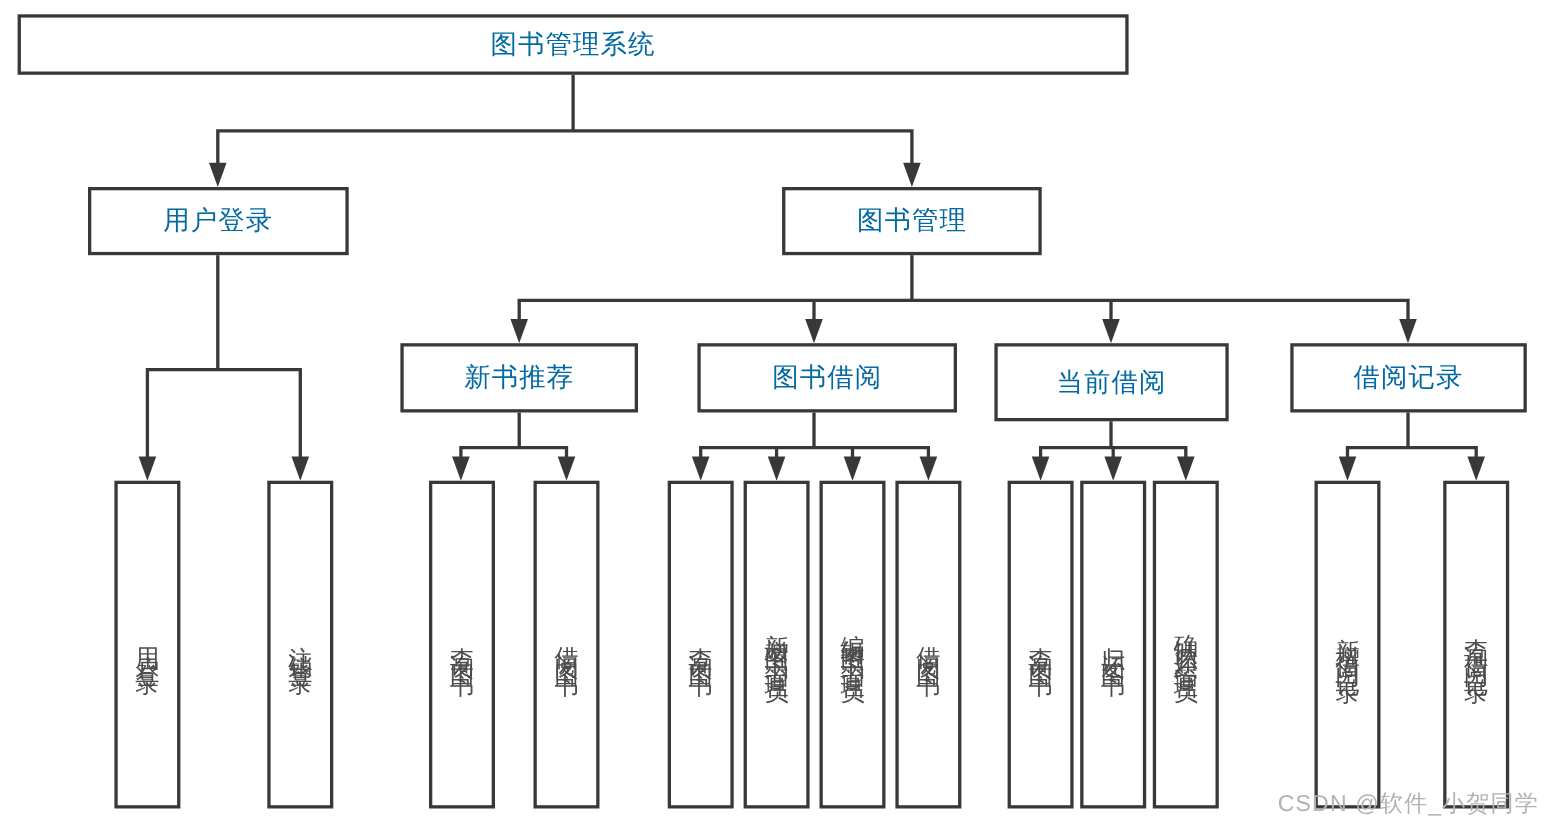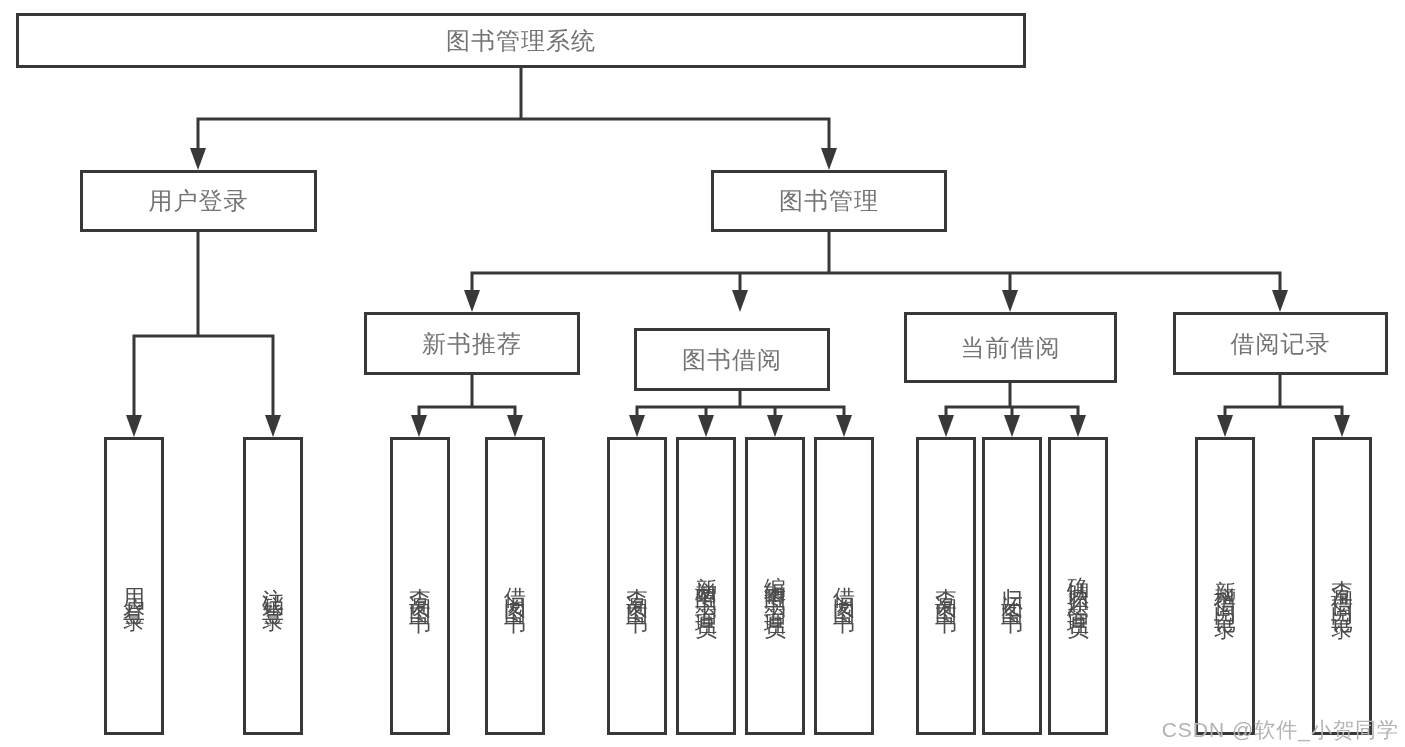--- a/index.html
+++ b/index.html
@@ -27,7 +27,7 @@
   }
   .h-label {
     font-size: 24px;
-    color: #737373;
+    color: #0369a1;
     letter-spacing: 1px;
     white-space: nowrap;
     line-height: 1;

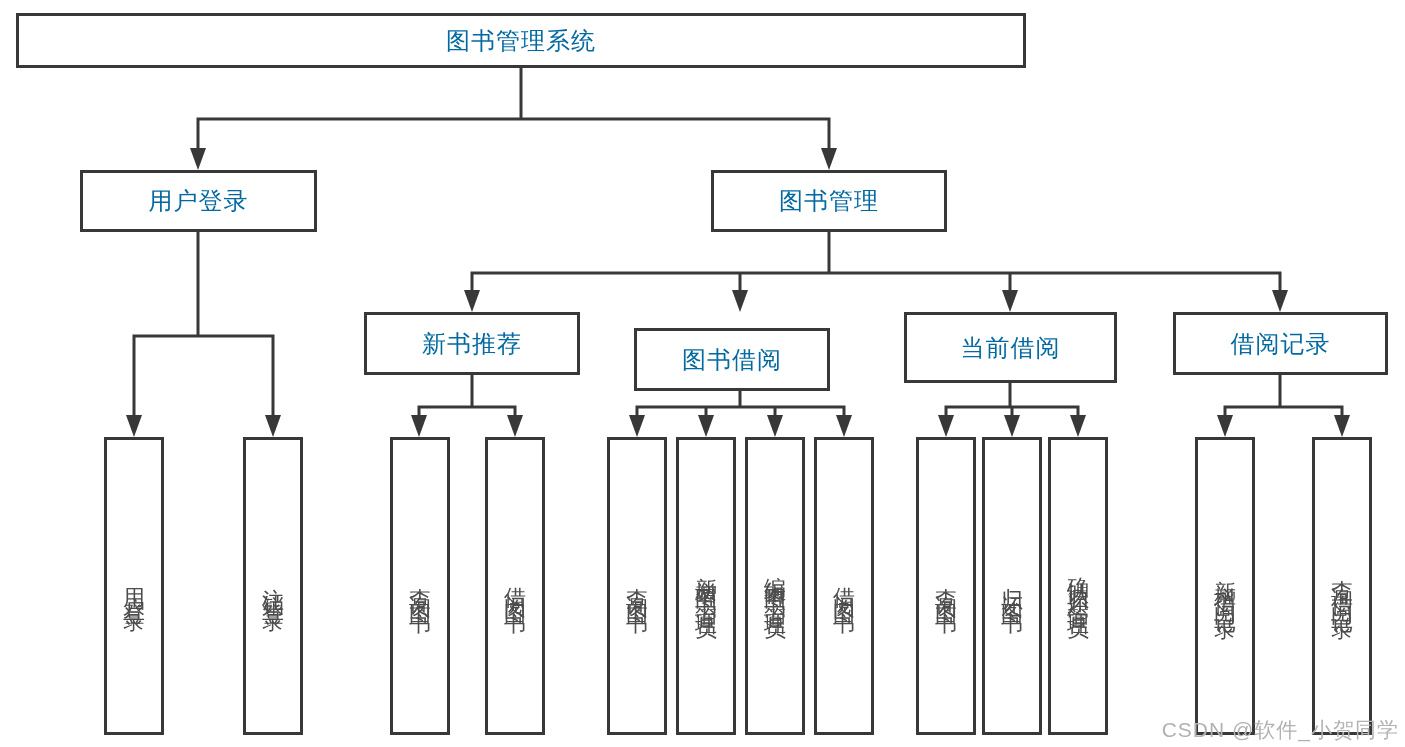--- a/index.html
+++ b/index.html
@@ -111,7 +111,7 @@
   <div class="box" style="left:711px; top:170px; width:236px; height:62px;">
     <span class="h-label">图书管理</span>
   </div>
-  <div class="box" style="left:634px; top:328px; width:196px; height:63px;">
+  <div class="box" style="left:634px; top:312px; width:236px; height:63px;">
     <span class="h-label">图书借阅</span>
   </div>
   <div class="box" style="left:904px; top:312px; width:213px; height:71px;">

